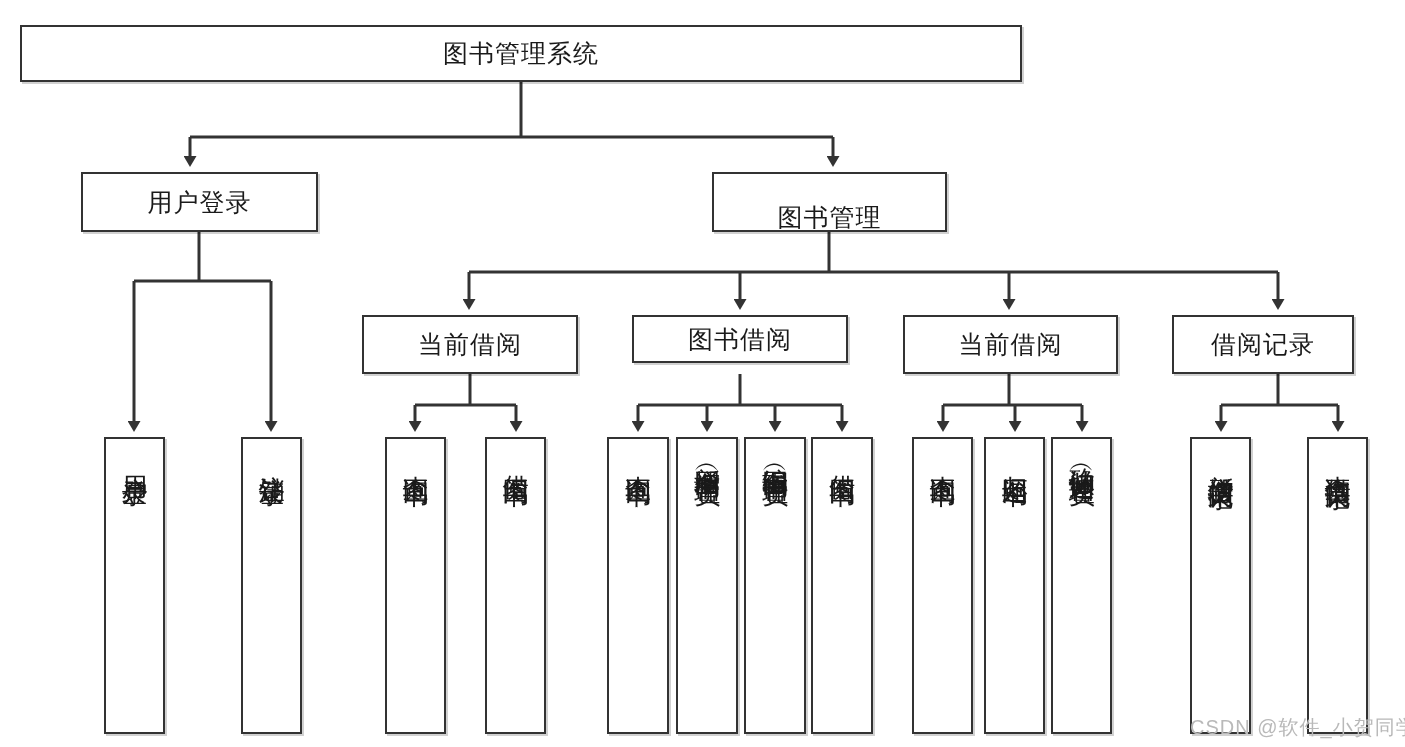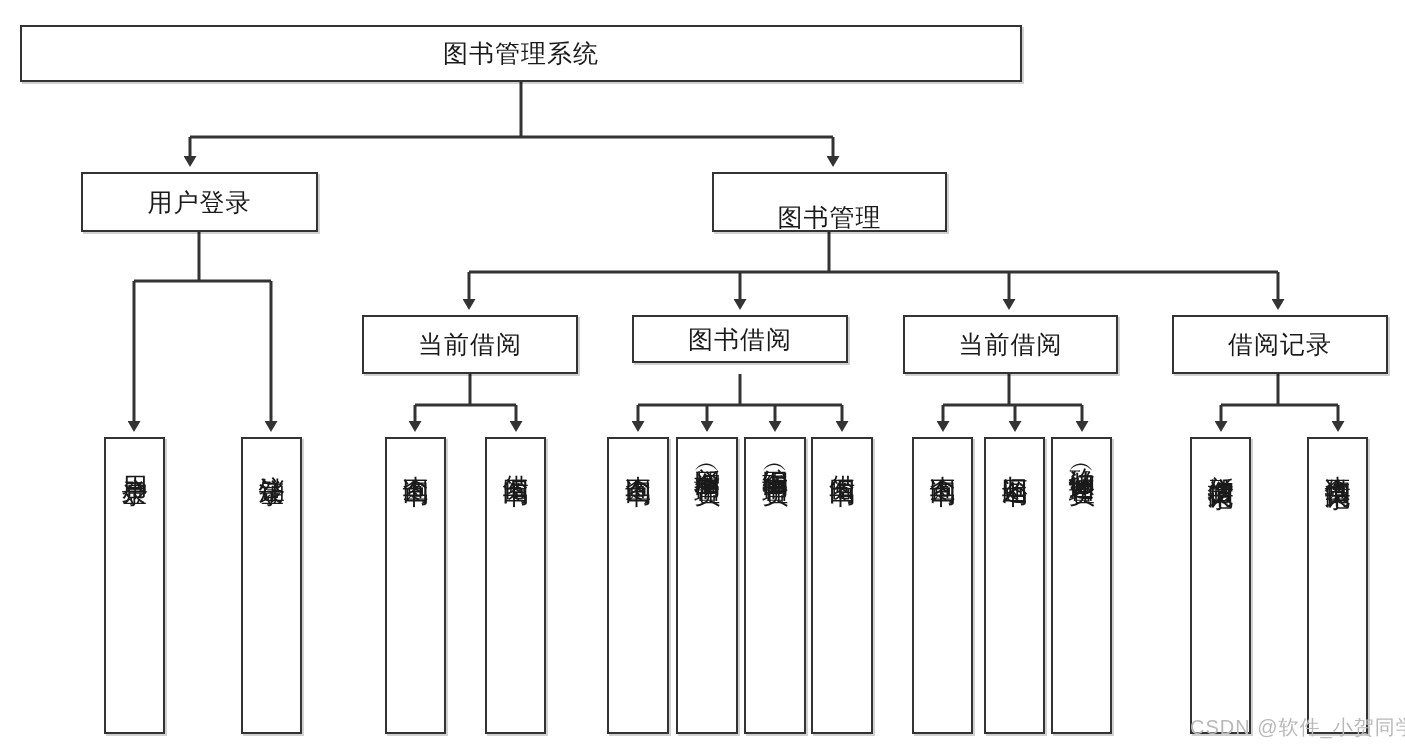--- a/index.html
+++ b/index.html
@@ -141,7 +141,7 @@
   <div class="node h" style="left:903px; top:315px; width:215px; height:59px;">
     <span class="lbl">当前借阅</span>
   </div>
-  <div class="node h" style="left:1172px; top:315px; width:216px; height:59px;">
+  <div class="node h" style="left:1172px; top:315px; width:182px; height:59px;">
     <span class="lbl">借阅记录</span>
   </div>
 

